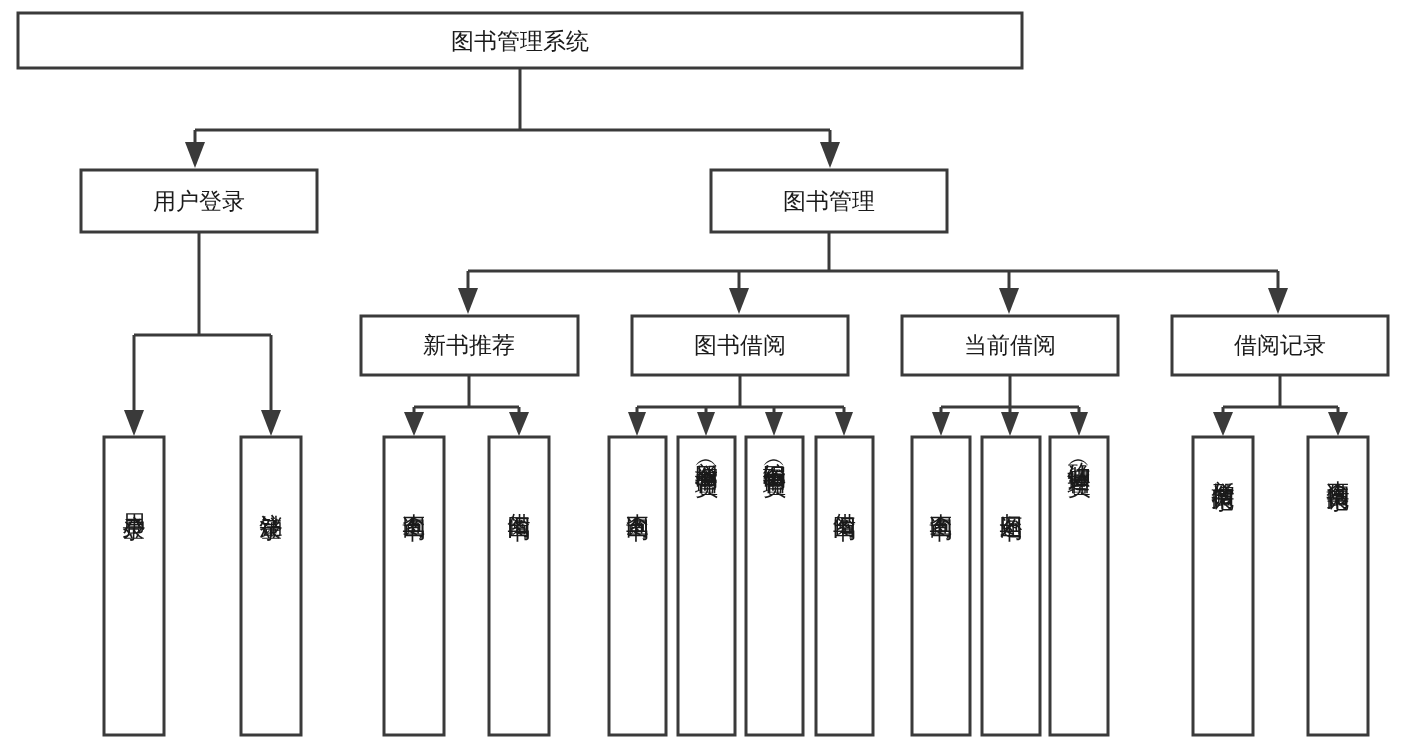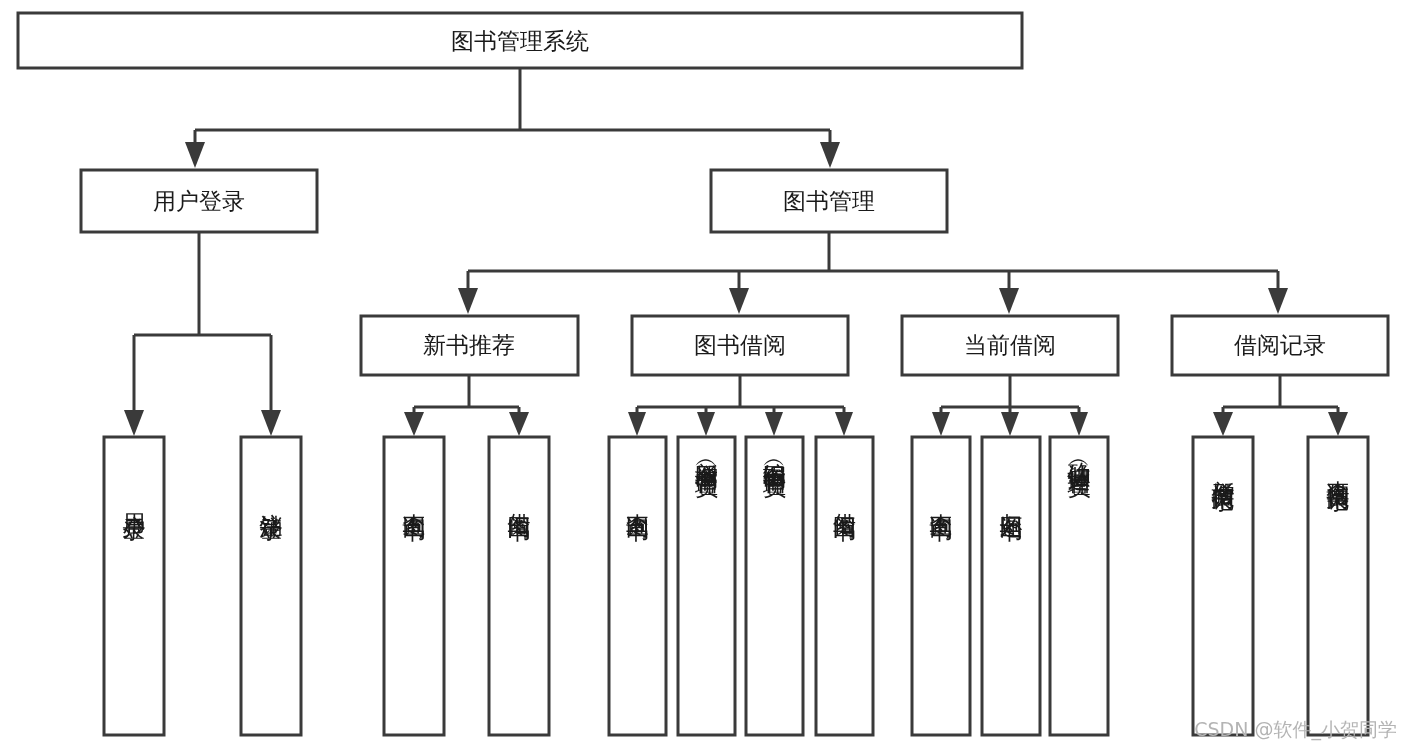--- a/index.html
+++ b/index.html
@@ -262,7 +262,6 @@
     <span class="vlabel">查询借阅记录</span>
   </div>
 
-  <div class="watermark">CSDN @软件_小贺同学</div>
 
 </div>
 

